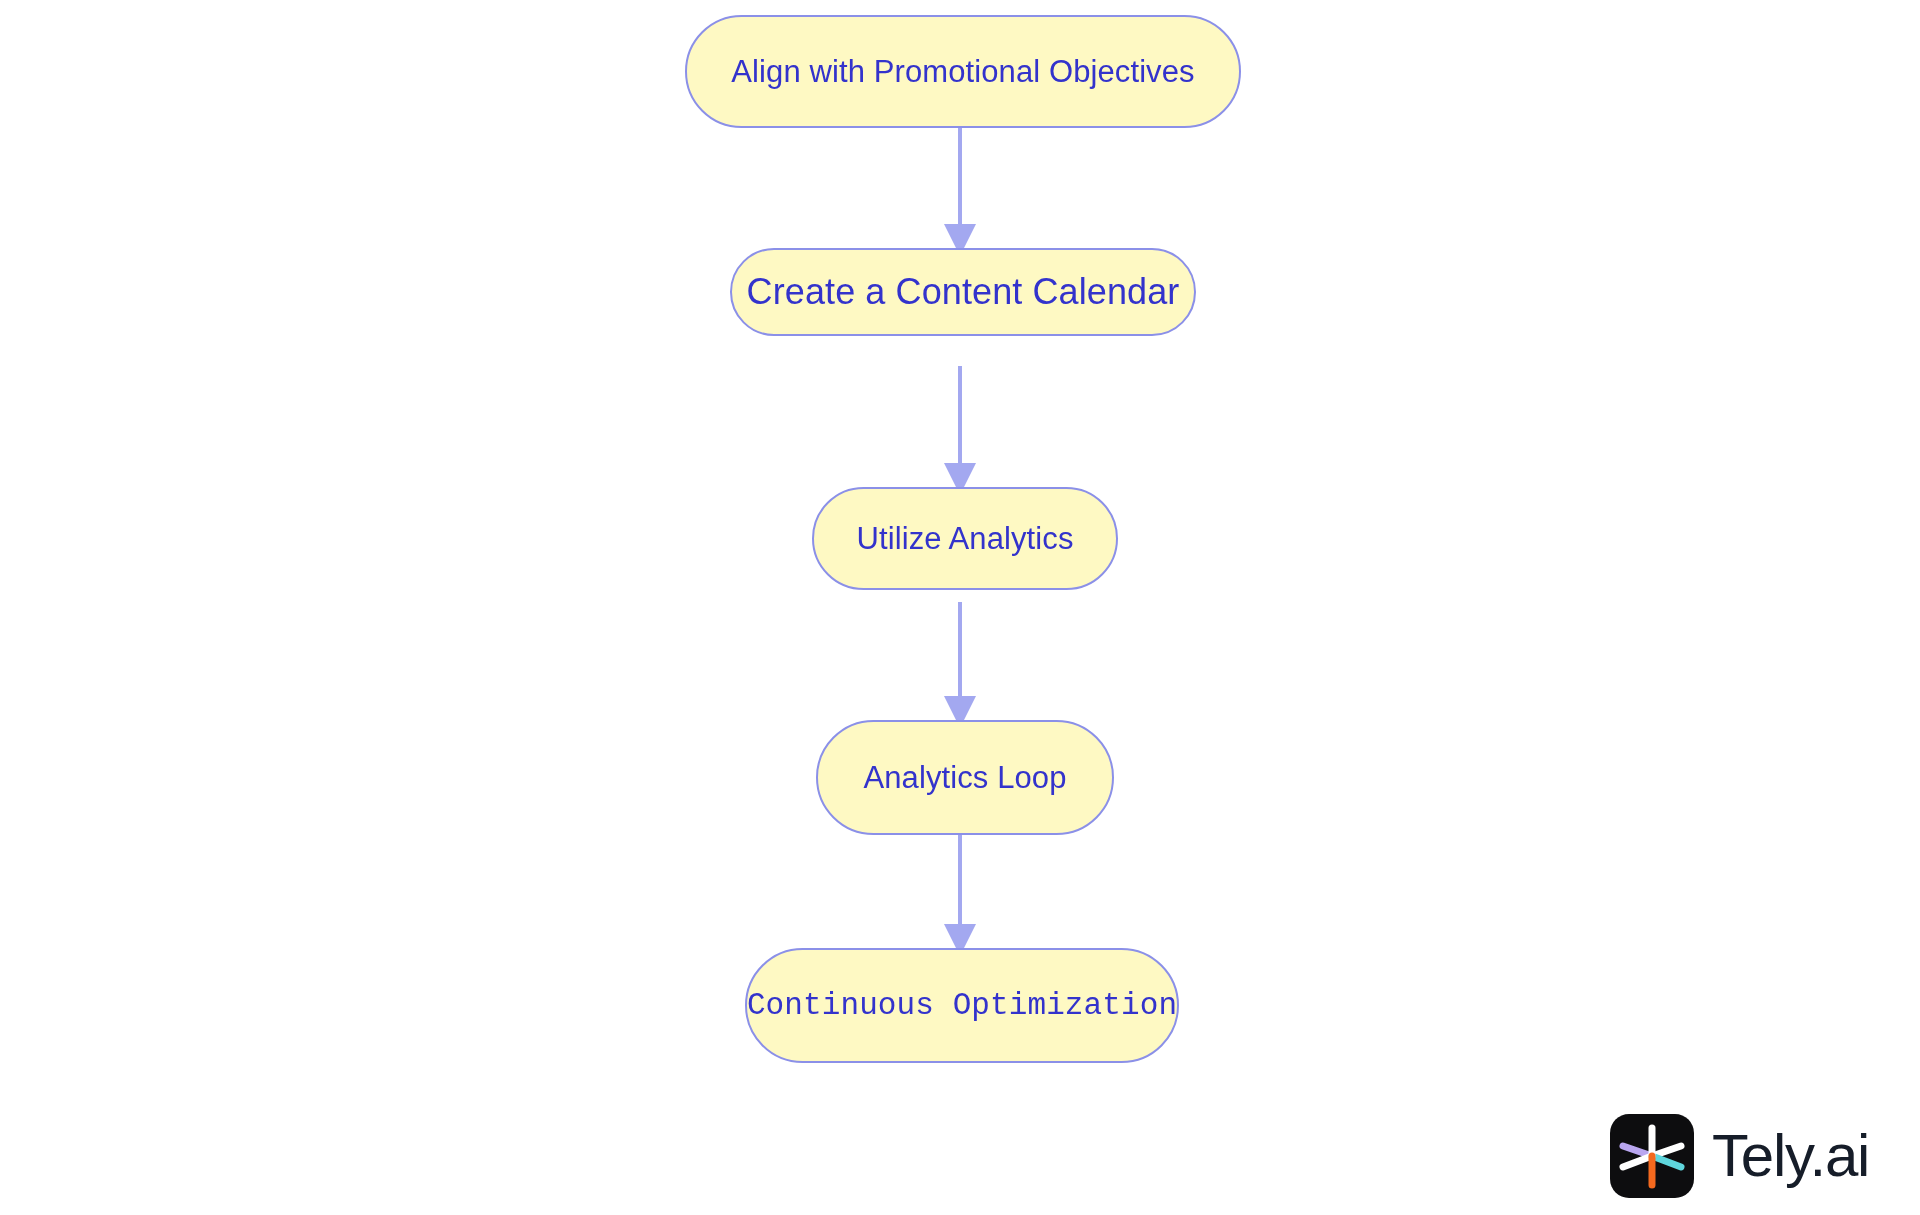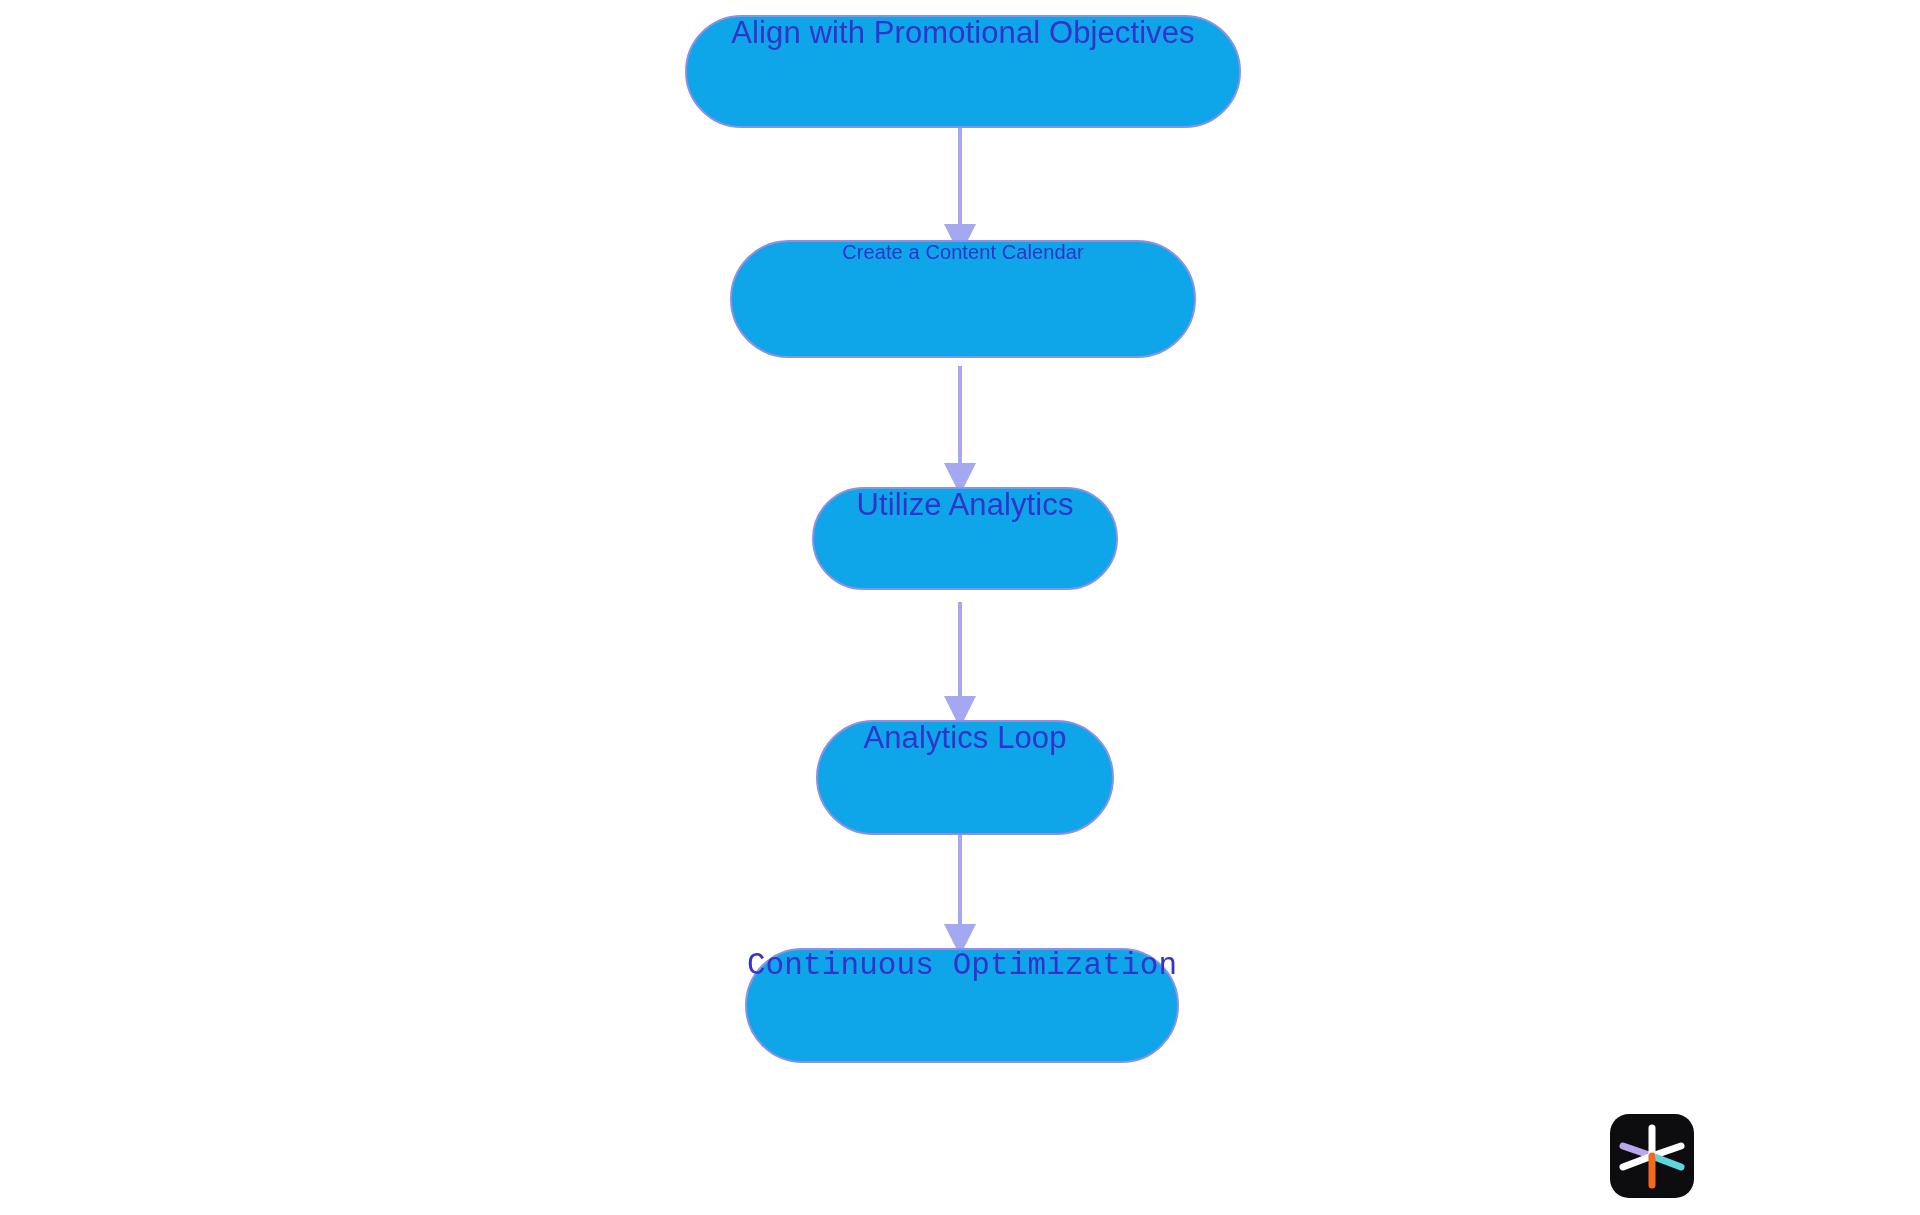--- a/index.html
+++ b/index.html
@@ -22,11 +22,11 @@
   .node {
     position: absolute;
     box-sizing: border-box;
-    background: #0ea5e9;
+    background: #fef9c3;
     border: 2px solid #8b90e8;
     border-radius: 999px;
     display: flex;
-    align-items: flex-start;
+    align-items: center;
     justify-content: center;
     color: #3333cc;
     font-family: "Liberation Sans", sans-serif;

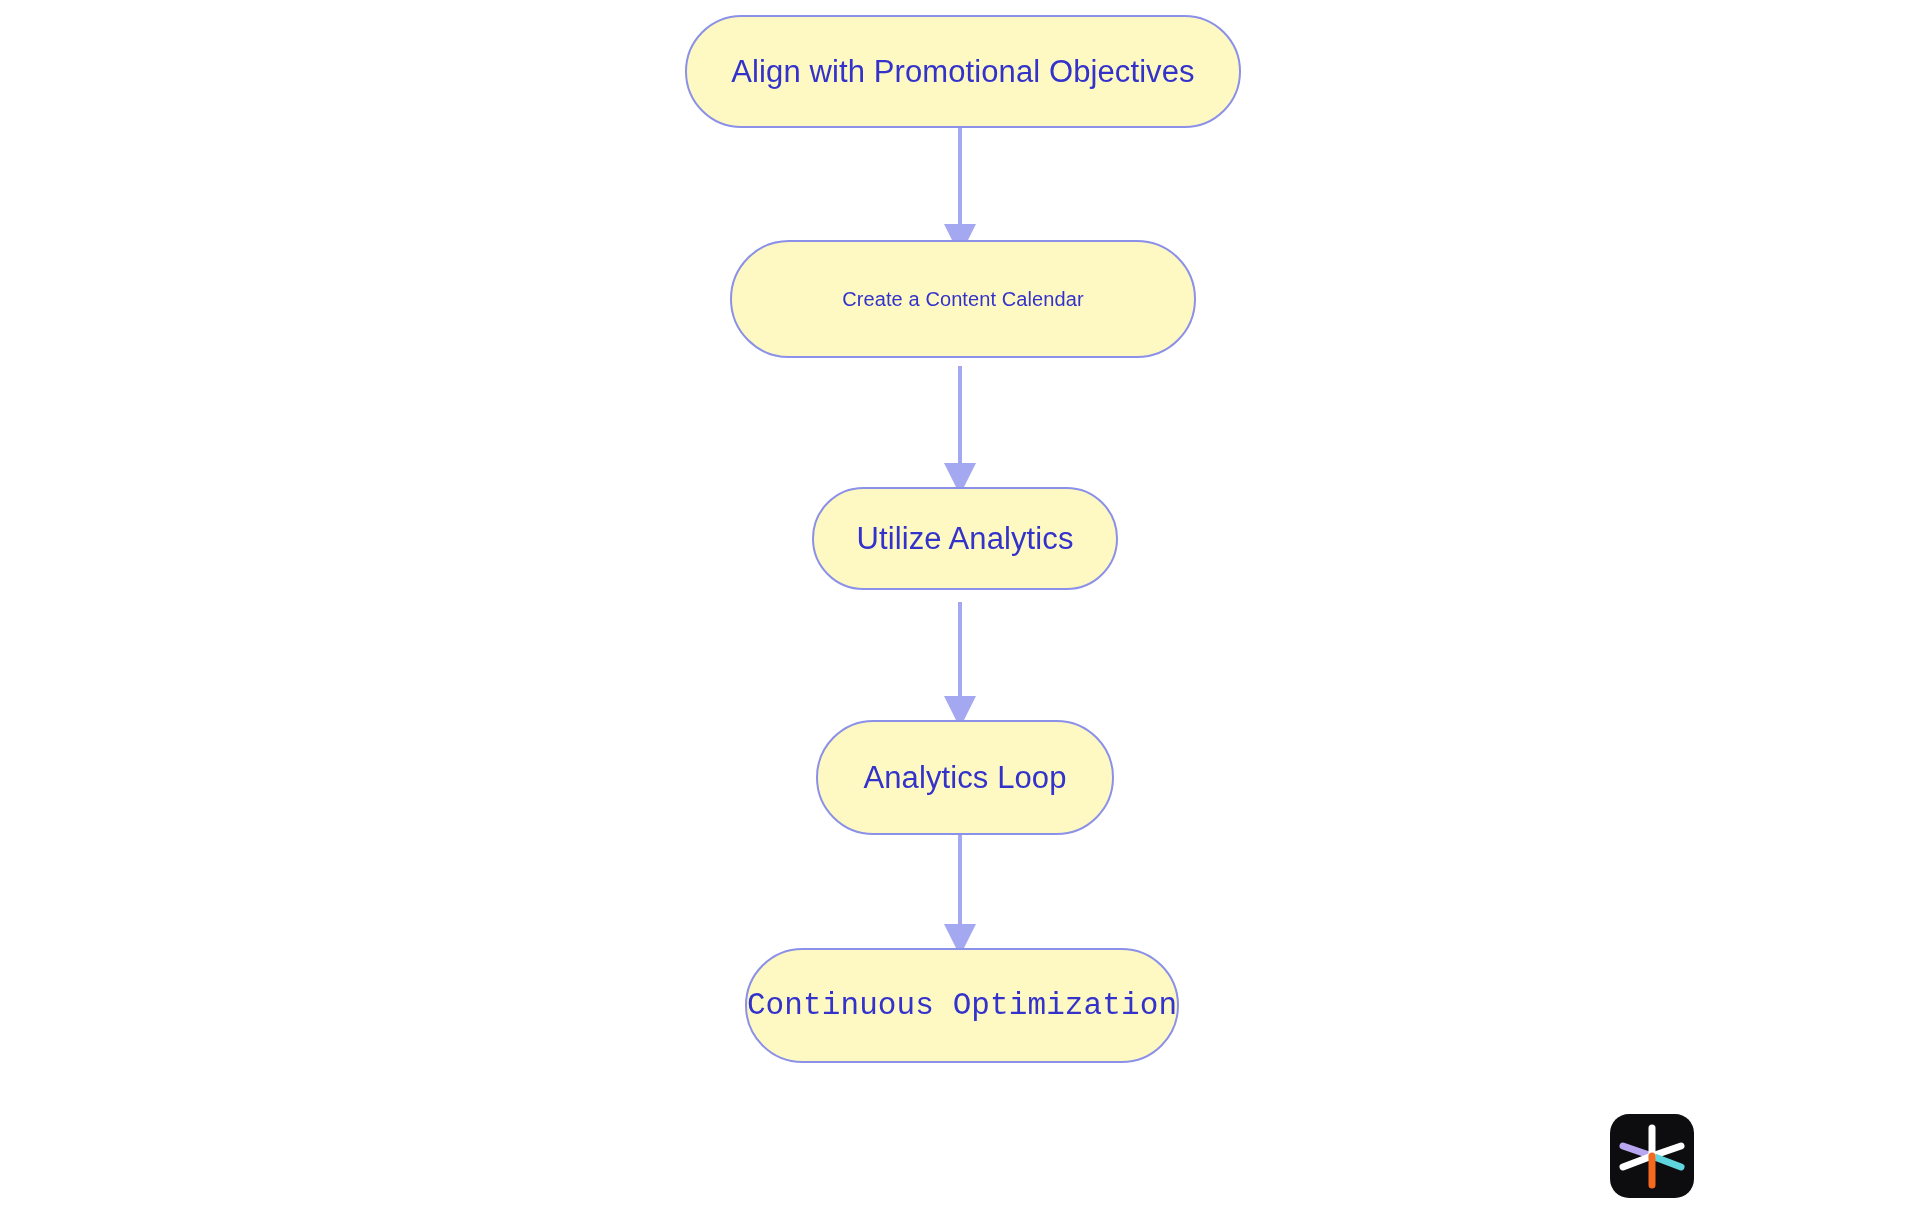--- a/index.html
+++ b/index.html
@@ -41,7 +41,7 @@
   }
 
   .node-1 { left: 685px;  top: 15px;   width: 556px; height: 113px; font-size: 31px; }
-  .node-2 { left: 730px;  top: 240px;  width: 466px; height: 118px; font-size: 20px; }
+  .node-2 { left: 730px;  top: 248px;  width: 466px; height: 88px; font-size: 36px; }
   .node-3 { left: 812px;  top: 487px;  width: 306px; height: 103px; font-size: 31px; }
   .node-4 { left: 816px;  top: 720px;  width: 298px; height: 115px; font-size: 31px; }
   .node-5 { left: 745px;  top: 948px;  width: 434px; height: 115px; font-size: 31px; font-family: Liberation Mono, monospace; }

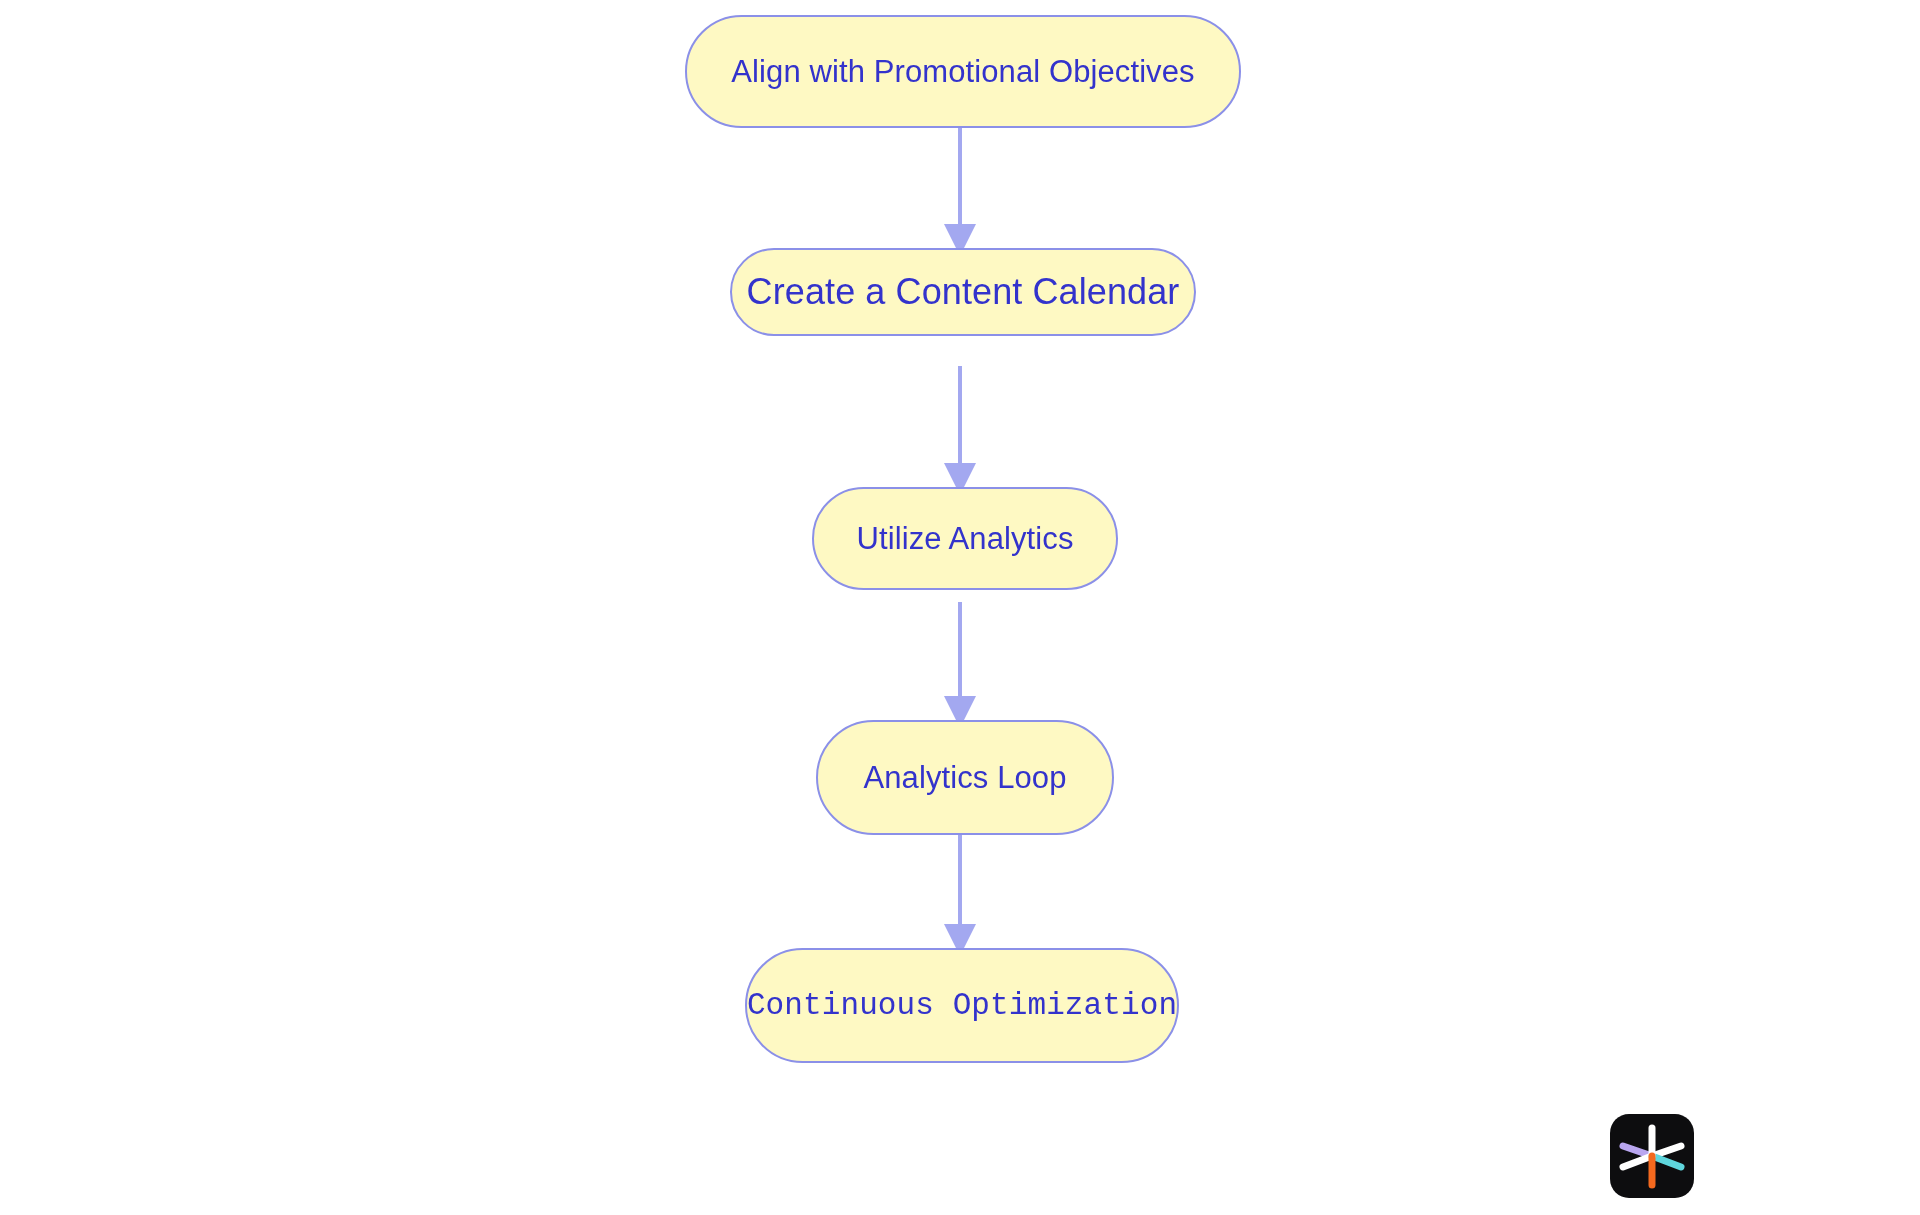--- a/index.html
+++ b/index.html
@@ -139,6 +139,7 @@
 
       <line x1="42" y1="42" x2="42" y2="71" stroke="#f4691e" stroke-width="7" stroke-linecap="round"></line>
     </svg>
+    <span id="logo-text">Tely.ai</span>
   </div>
 
 </div>

